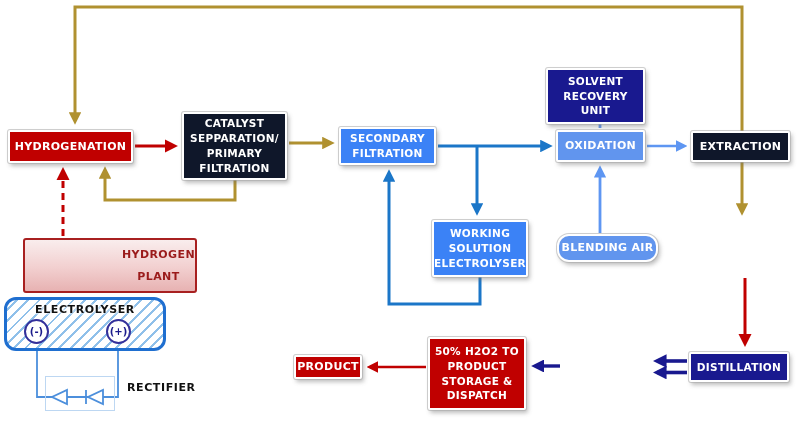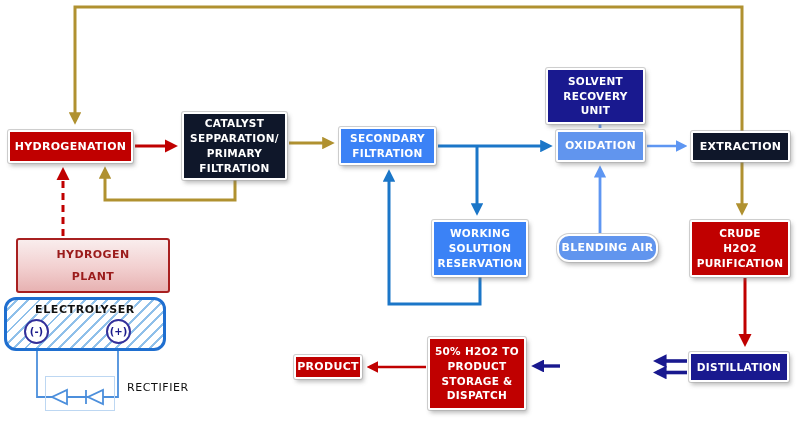--- a/index.html
+++ b/index.html
@@ -149,7 +149,7 @@
   <div class="node blue" style="left:432px;top:220px;width:96px;height:57px;">
     <span class="lbl">WORKING
 SOLUTION
-RESERVATION</span>
+ELECTROLYSER</span>
   </div>
 
   <div class="node lblue pill" style="left:557px;top:234px;width:101px;height:28px;font-size:11px;">

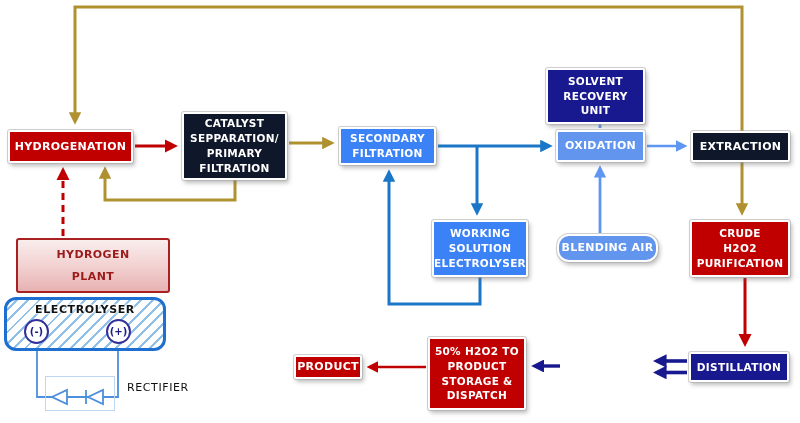--- a/index.html
+++ b/index.html
@@ -156,11 +156,6 @@
     <span class="lbl">BLENDING AIR</span>
   </div>
 
-  <div class="node red" style="left:690px;top:220px;width:100px;height:57px;">
-    <span class="lbl">CRUDE
-H2O2
-PURIFICATION</span>
-  </div>
 
   <div id="hydrogen-plant" style="left:16px;top:238px;width:154px;height:55px;">
     <span class="lbl">HYDROGEN

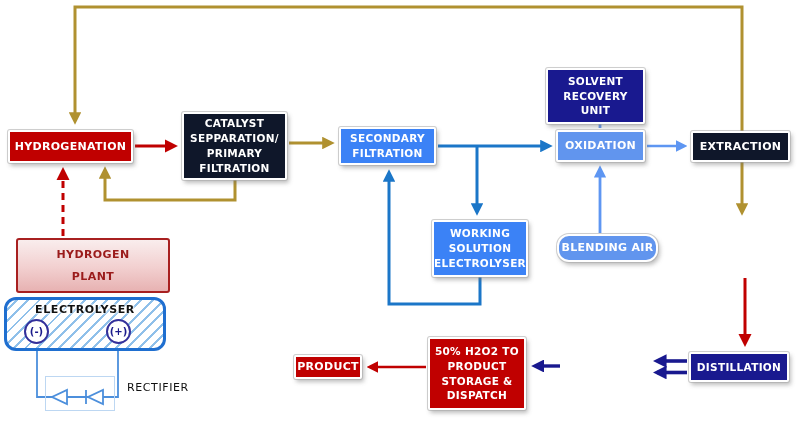--- a/index.html
+++ b/index.html
@@ -157,7 +157,7 @@
   </div>
 
 
-  <div id="hydrogen-plant" style="left:16px;top:238px;width:154px;height:55px;">
+  <div id="hydrogen-plant" style="left:23px;top:238px;width:174px;height:55px;justify-content:flex-end;">
     <span class="lbl">HYDROGEN
 PLANT</span>
   </div>

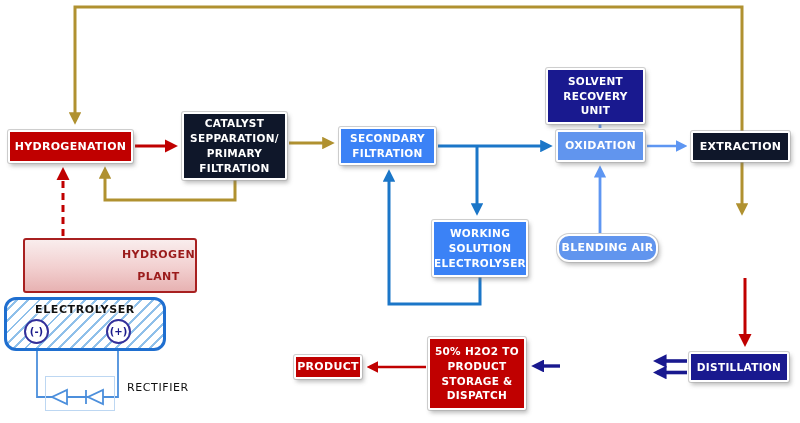--- a/index.html
+++ b/index.html
@@ -49,7 +49,7 @@
     position:absolute;z-index:2;box-sizing:border-box;border:1.5px solid #BDD7F2;background:transparent;
   }
   #rectifier-label{
-    position:absolute;z-index:2;color:#111111;font-weight:normal;font-size:11px;letter-spacing:.6px;
+    position:absolute;z-index:2;color:#111111;font-weight:bold;font-size:11px;letter-spacing:.6px;
   }
 </style>
 </head>

